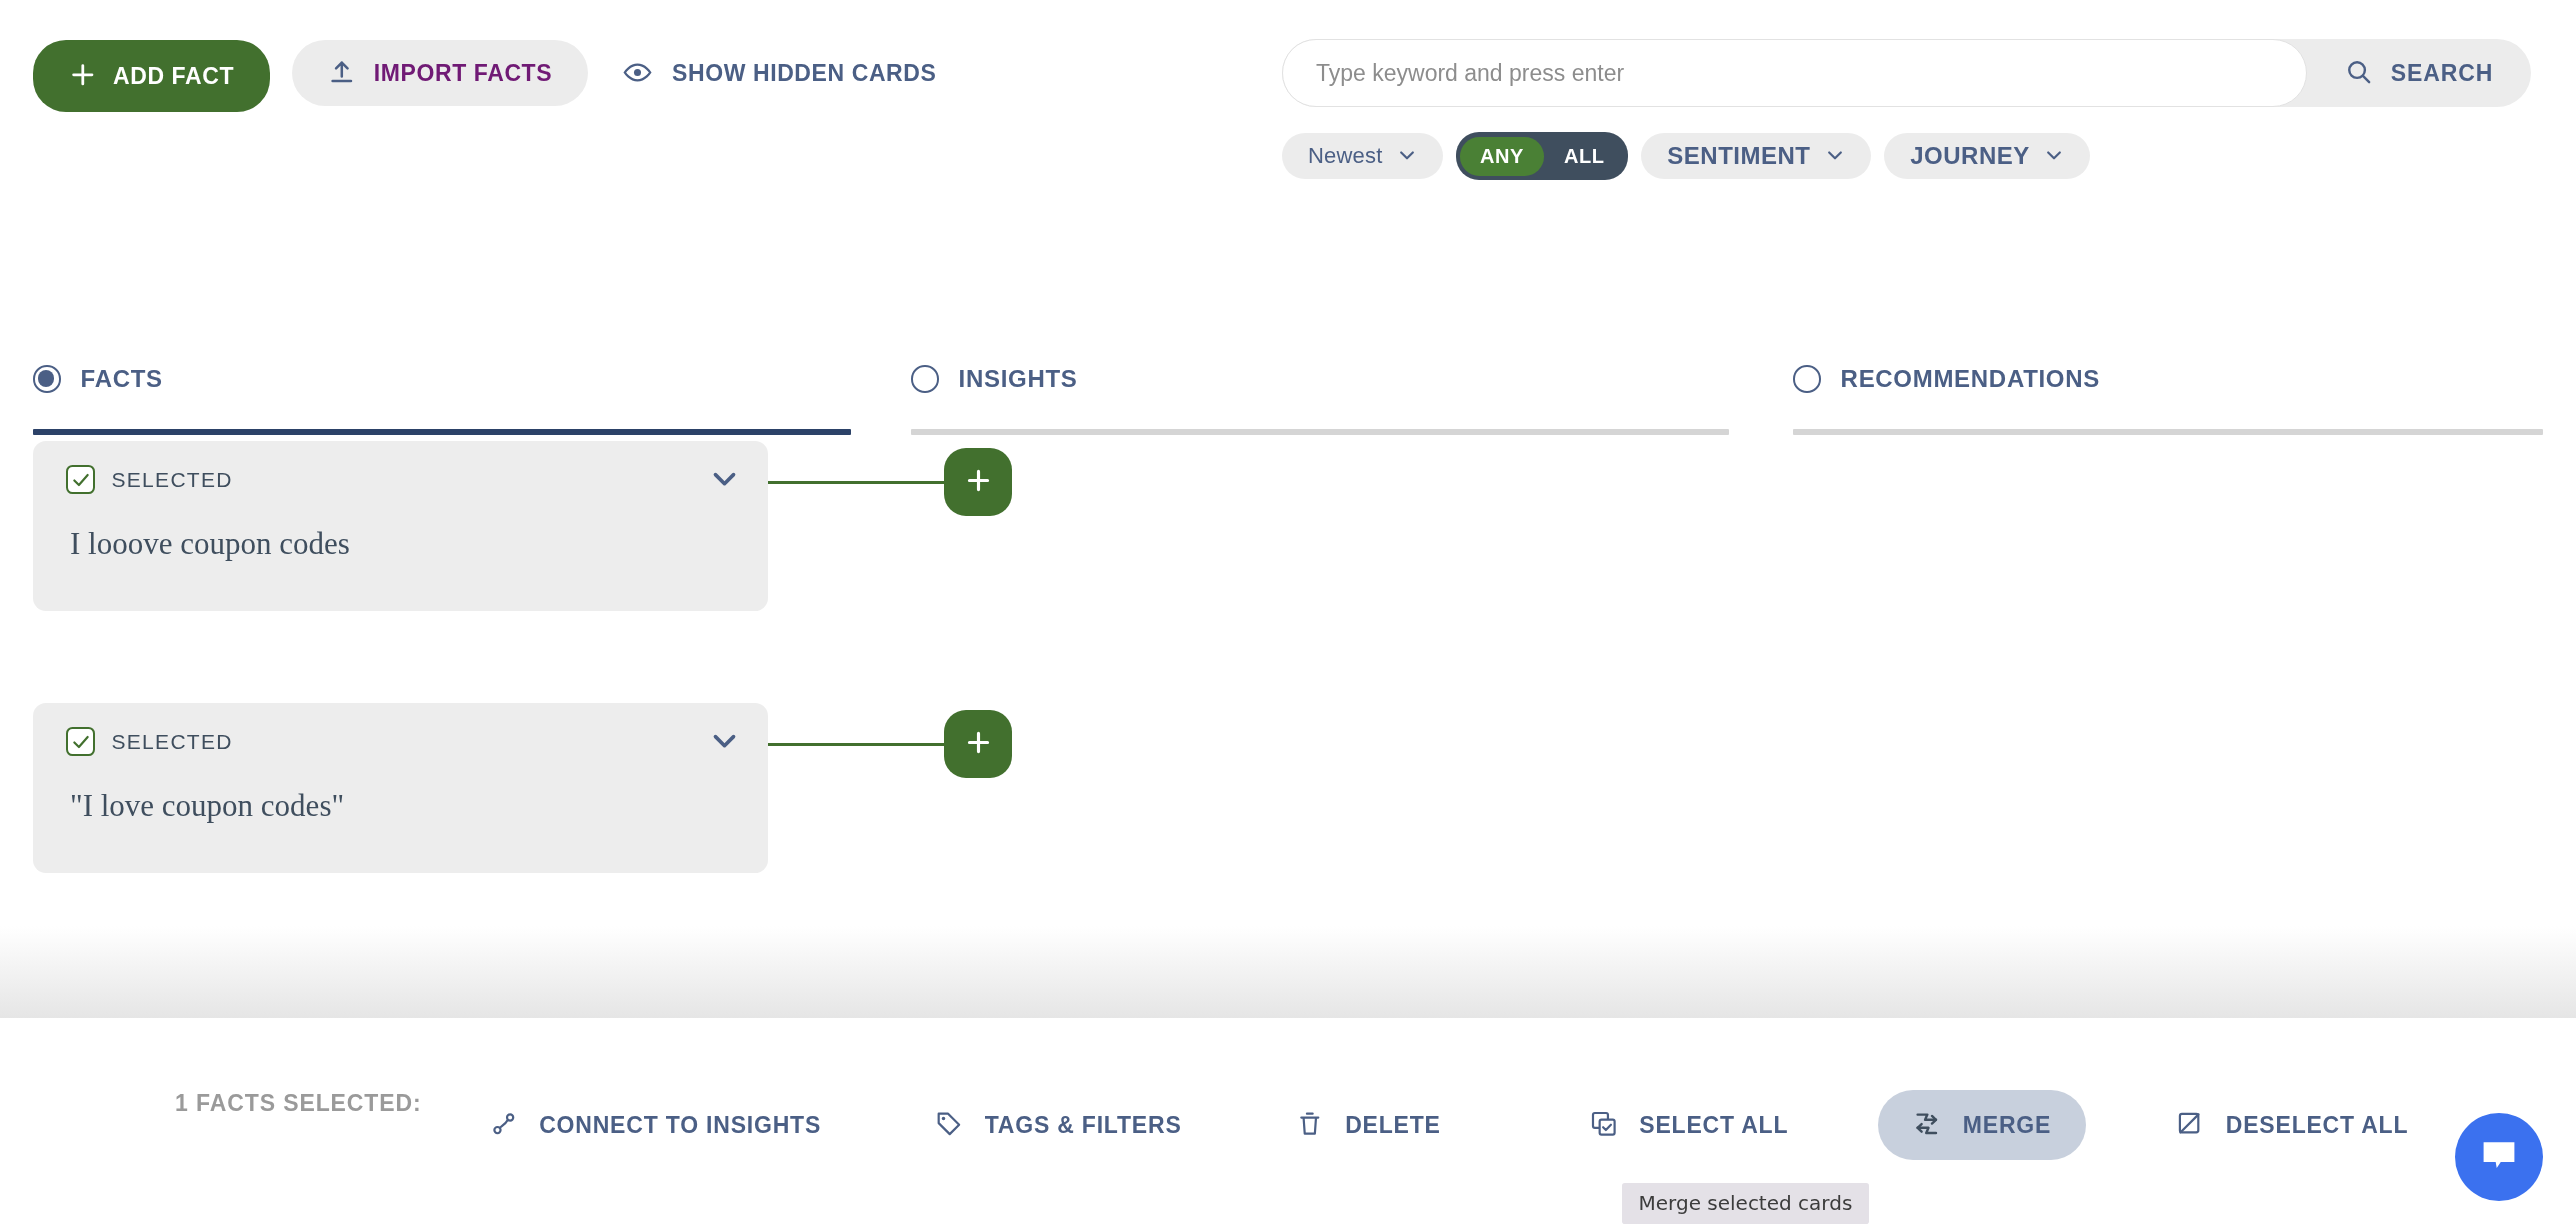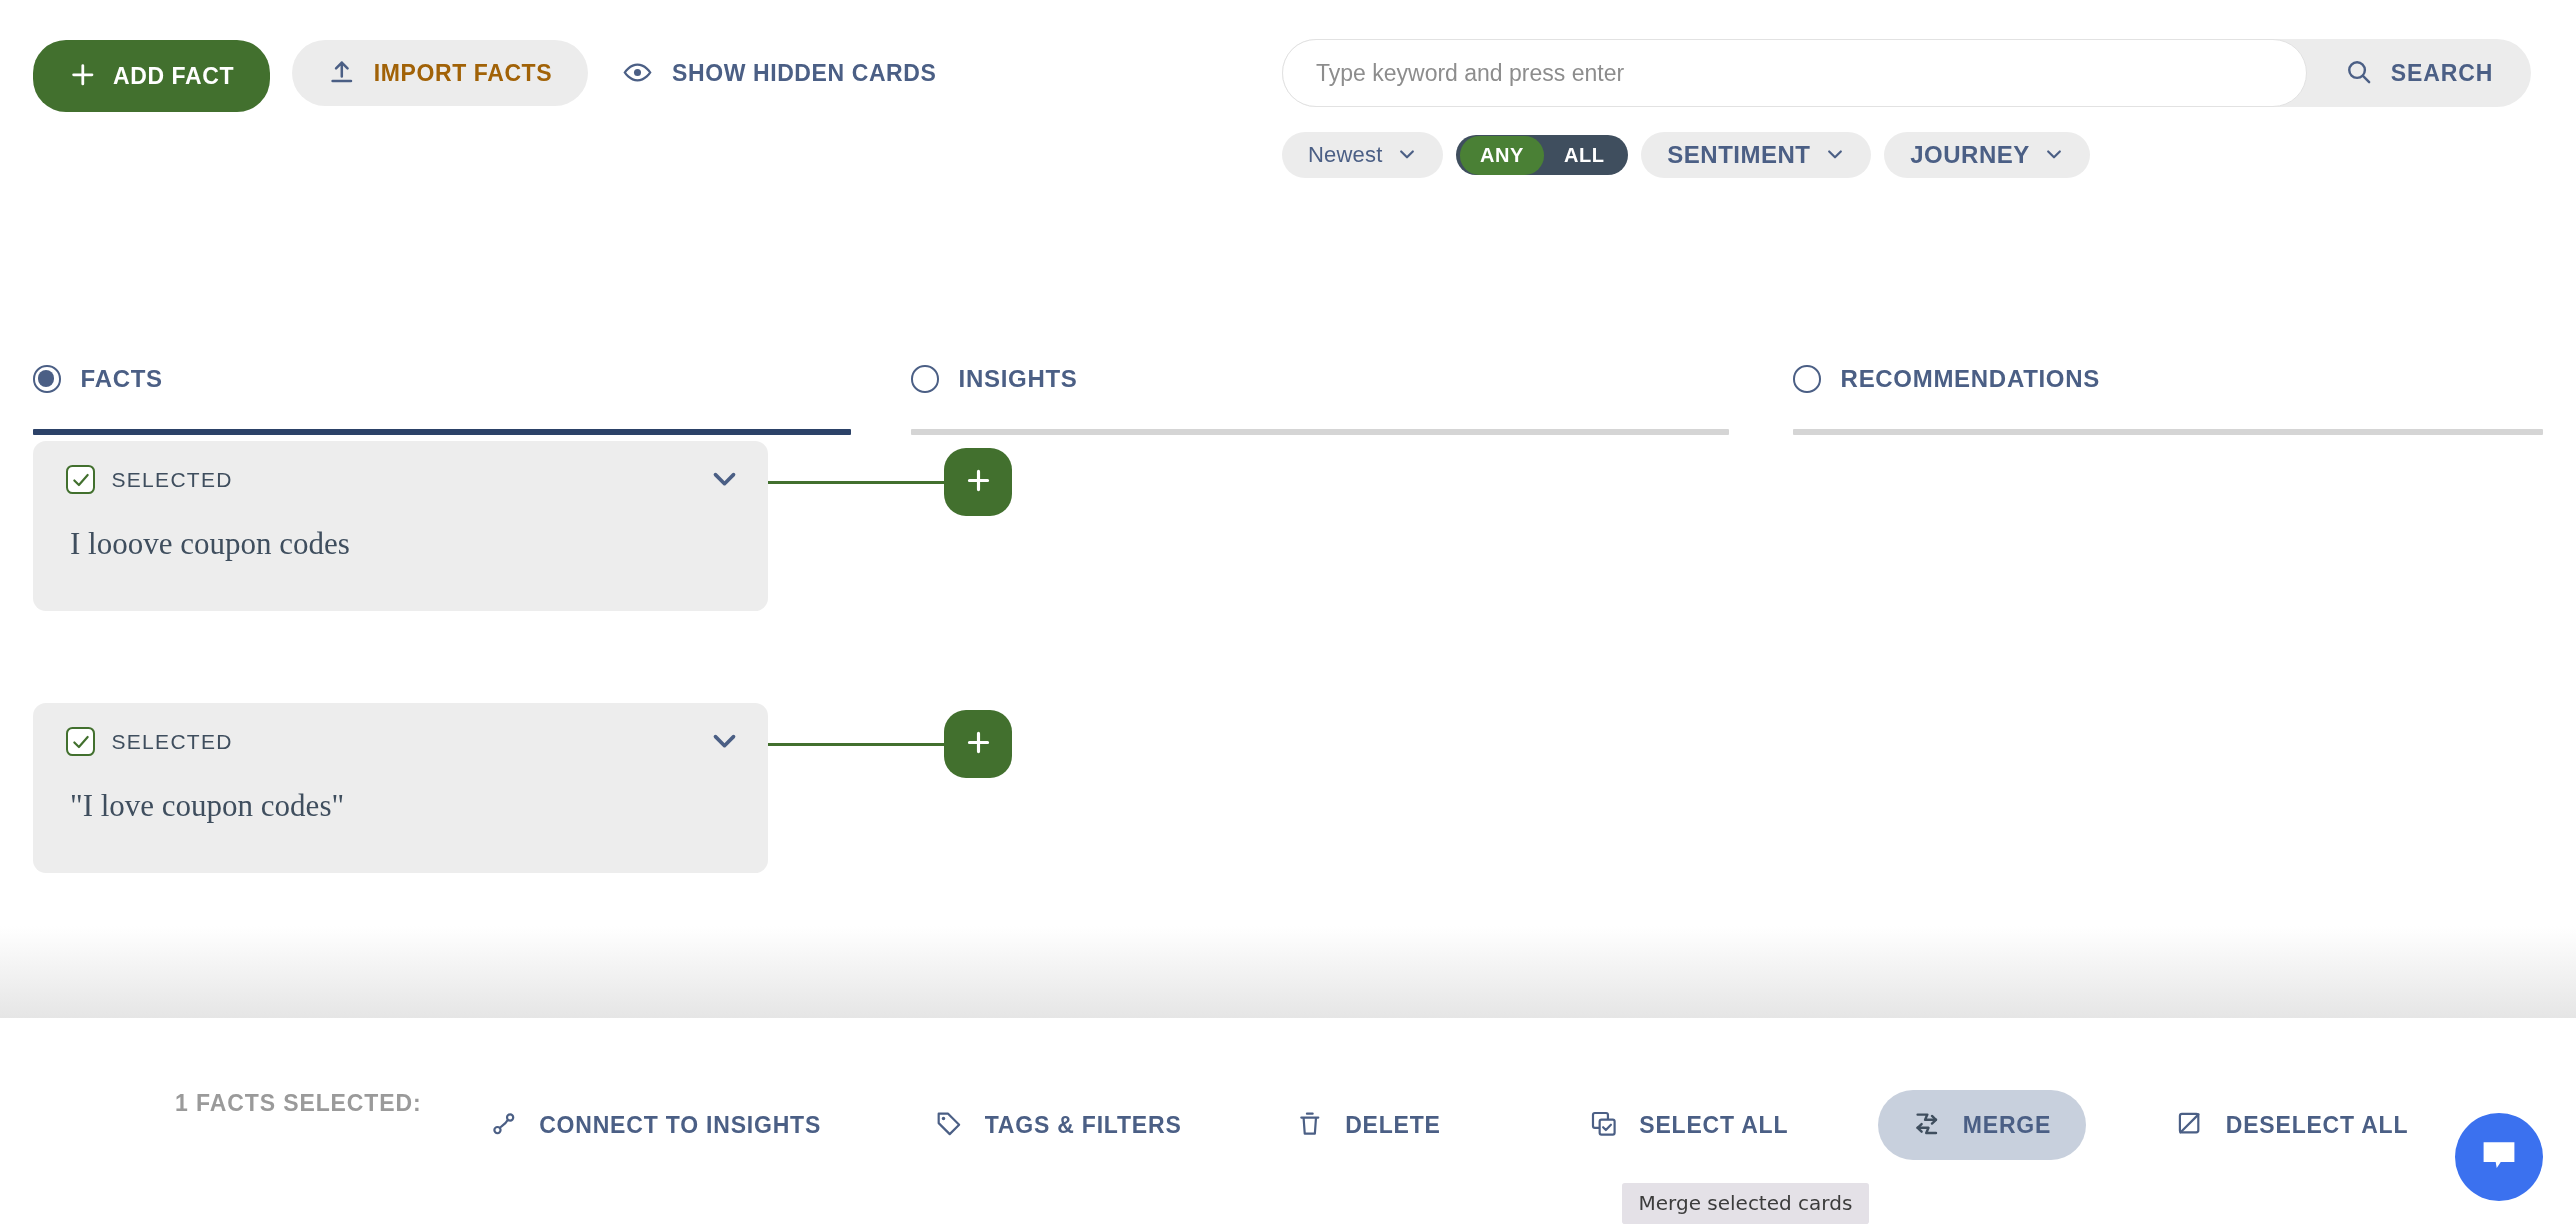--- a/index.html
+++ b/index.html
@@ -52,7 +52,7 @@
     cursor: pointer;
   }
   .btn-import .lbl {
-    color: #a16207;
+    color: #701a75;
     font-size: 23px;
     font-weight: 600;
     letter-spacing: 0.6px;

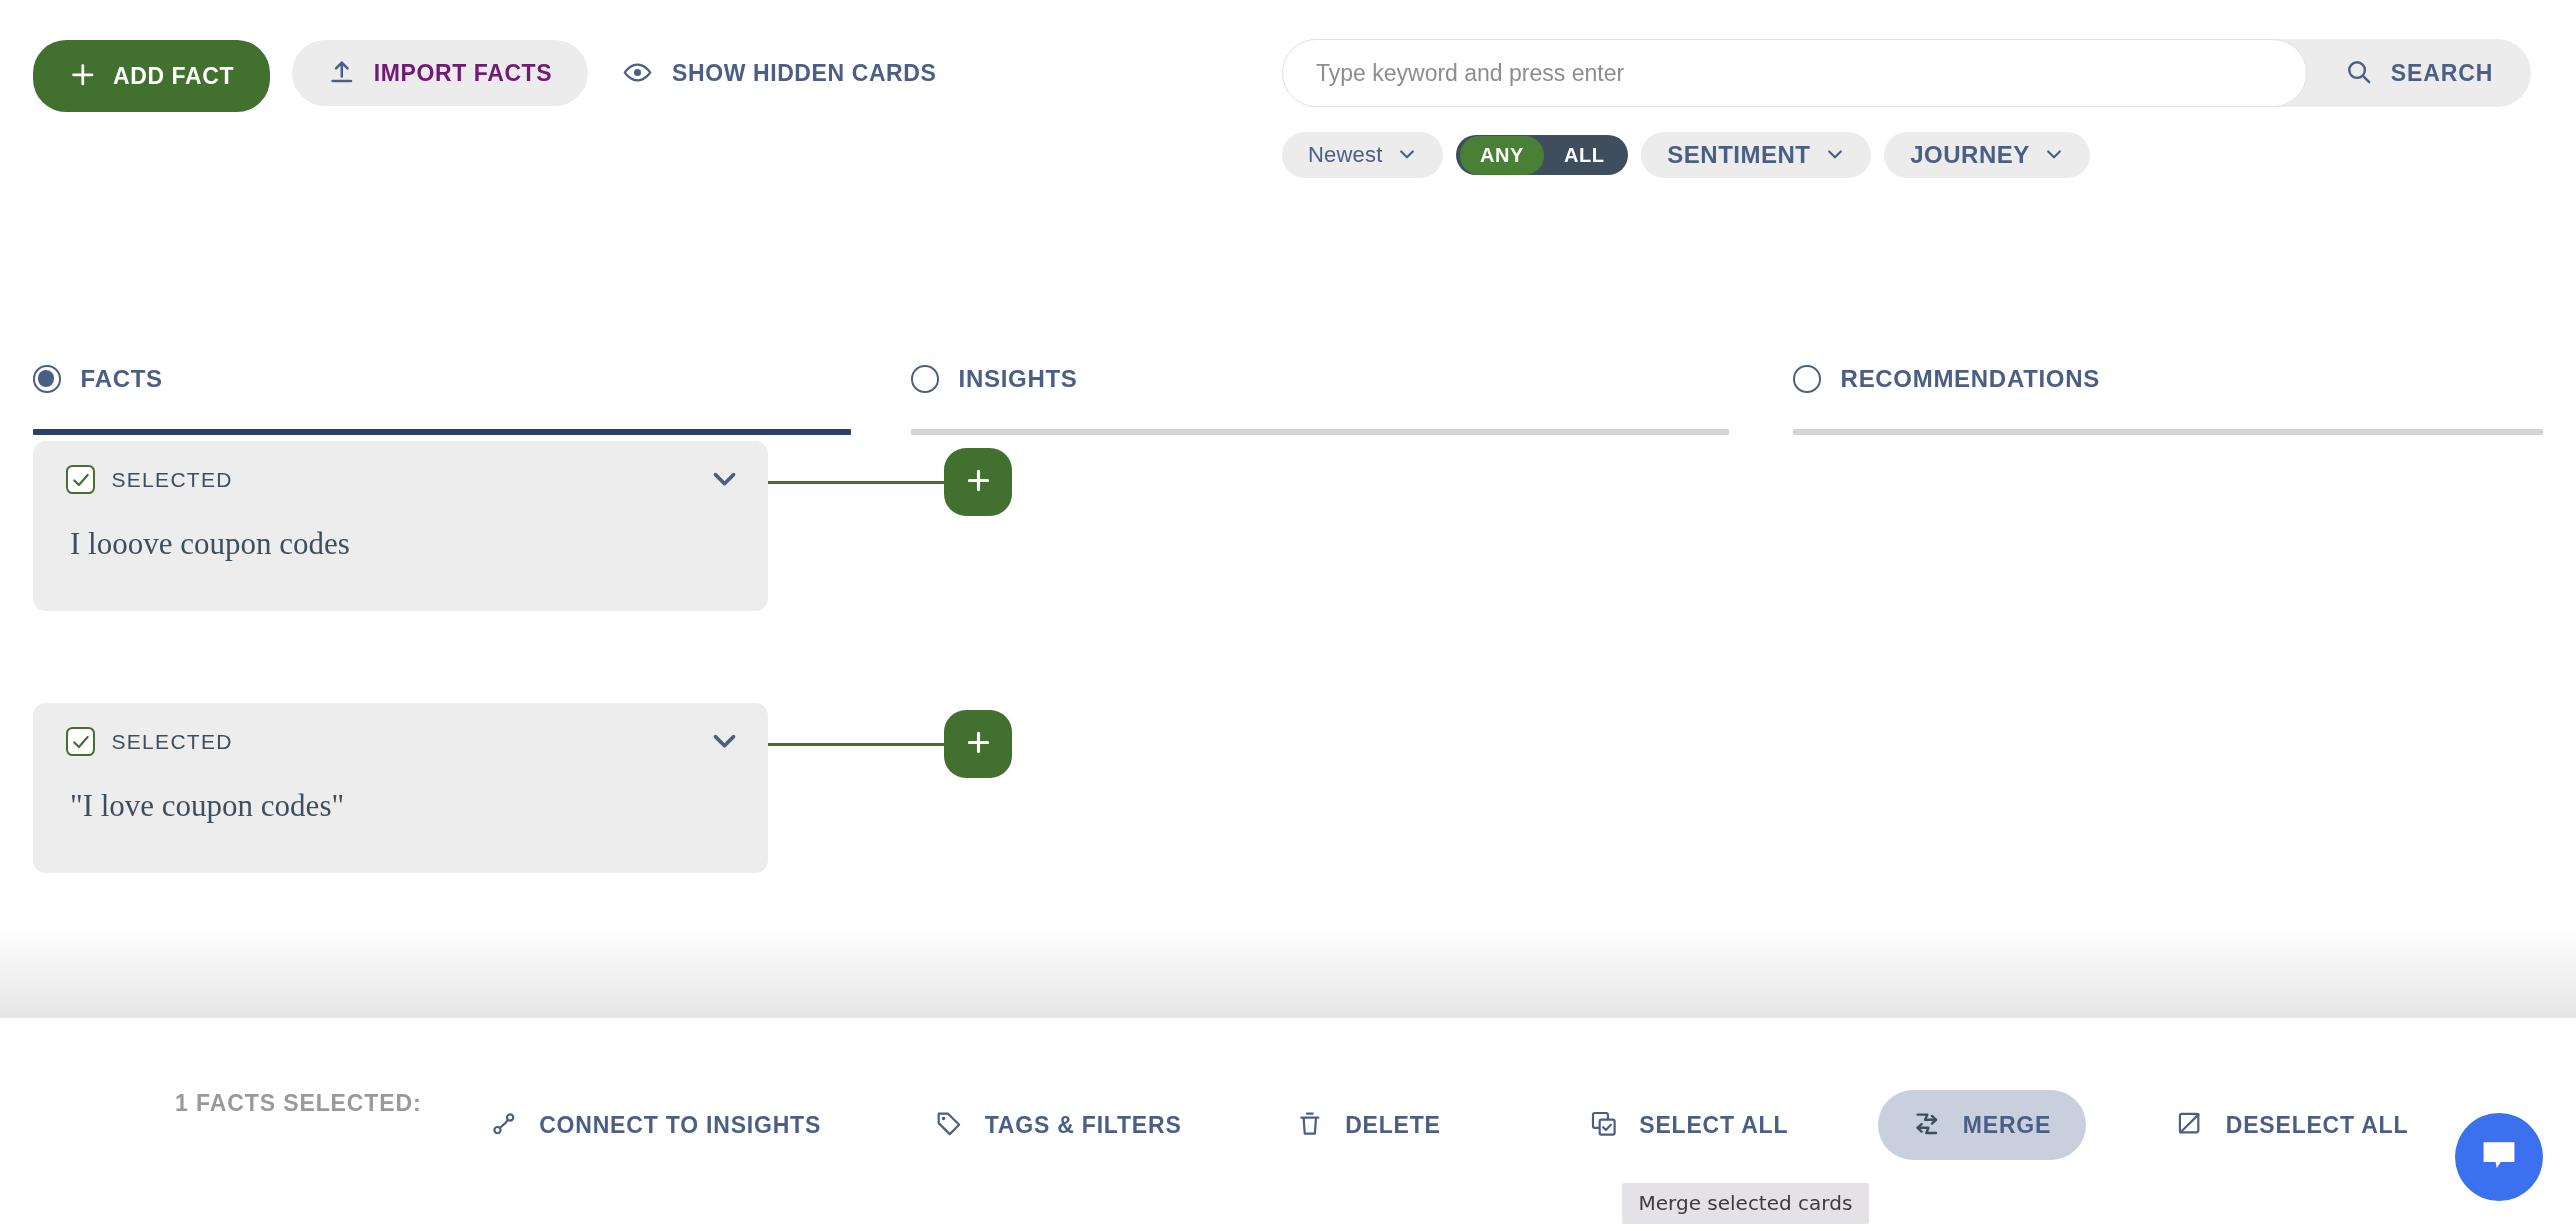--- a/index.html
+++ b/index.html
@@ -144,7 +144,7 @@
   }
   .pill-newest .lbl { letter-spacing: 0.2px; font-weight: 500; font-size: 22px; }
   .toggle {
-    height: 40px;
+    height: 48px;
     background: #3f4e5e;
     border-radius: 23px;
     display: flex;

